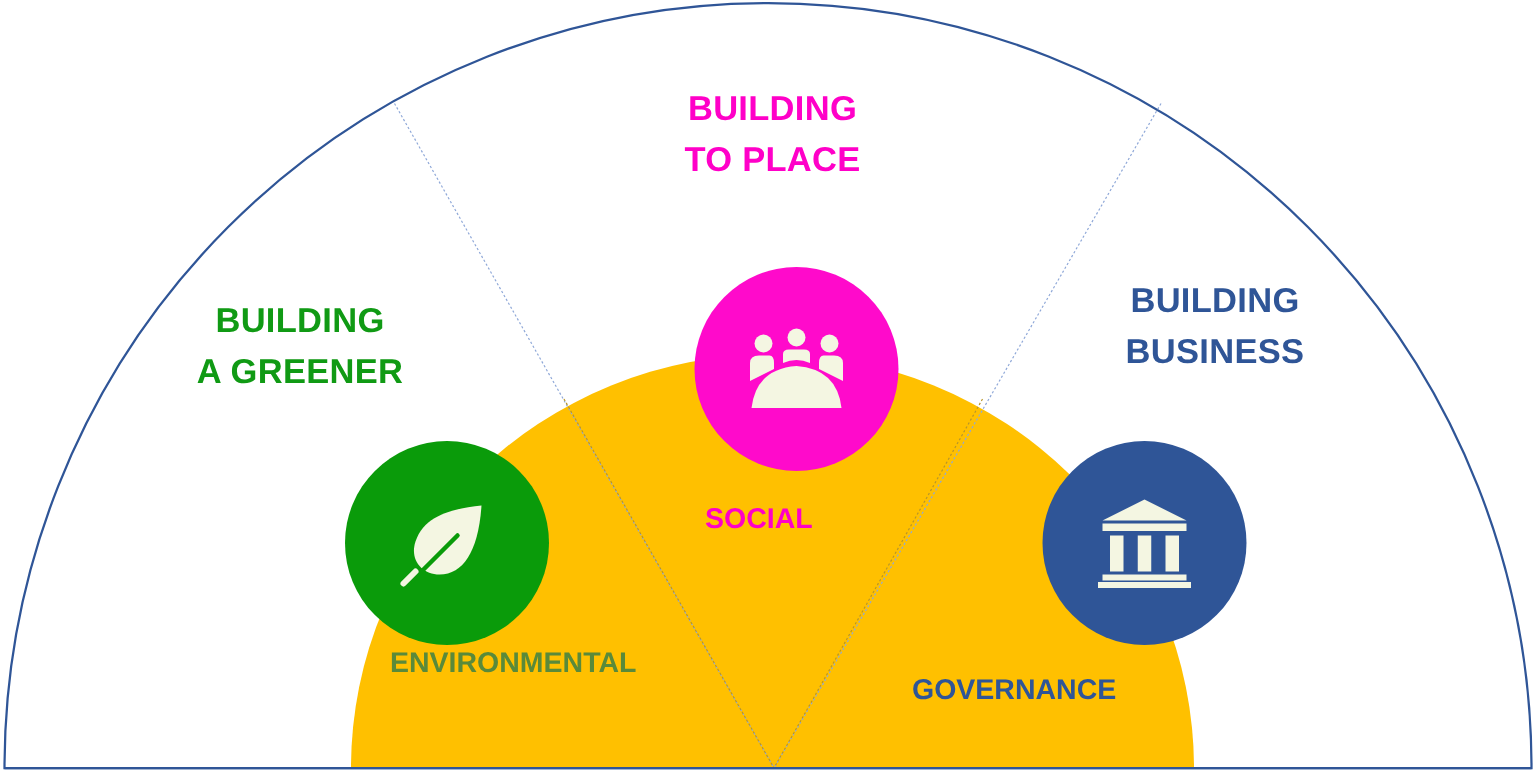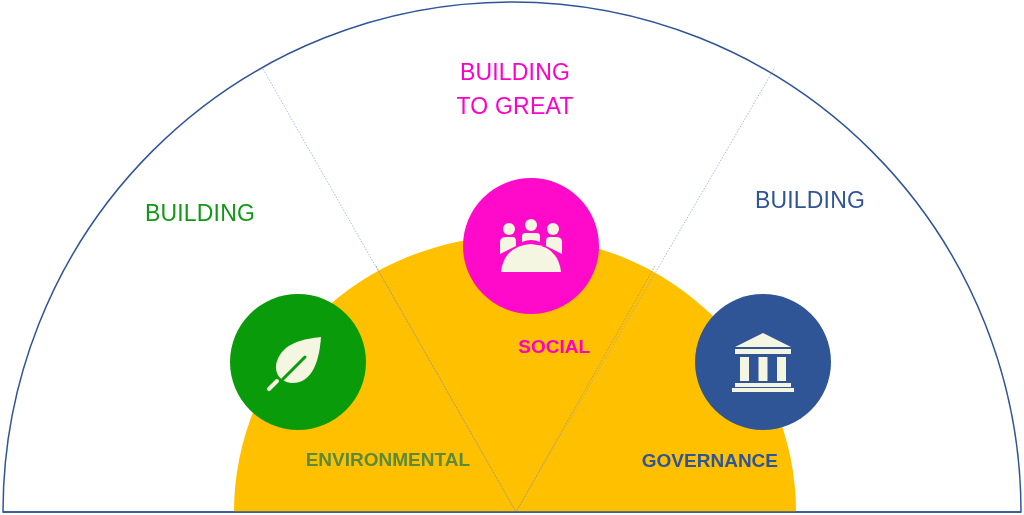--- a/index.html
+++ b/index.html
@@ -5,7 +5,7 @@
   html,body{margin:0;padding:0;background:#ffffff;}
   body{width:1024px;height:515px;position:relative;overflow:hidden;font-family:"Liberation Sans","DejaVu Sans",sans-serif;}
   svg.bg{position:absolute;left:0;top:0;}
-  .headline{position:absolute;text-align:center;font-weight:normal;font-size:23px;line-height:34px;letter-spacing:0.2px;}
+  .headline{position:absolute;text-align:center;font-weight:bold;font-size:23px;line-height:34px;letter-spacing:0.2px;}
   .label{position:absolute;text-align:right;font-weight:bold;font-size:19px;line-height:22px;}
   .icon-circle{position:absolute;border-radius:50%;display:flex;align-items:center;justify-content:center;}
 </style>

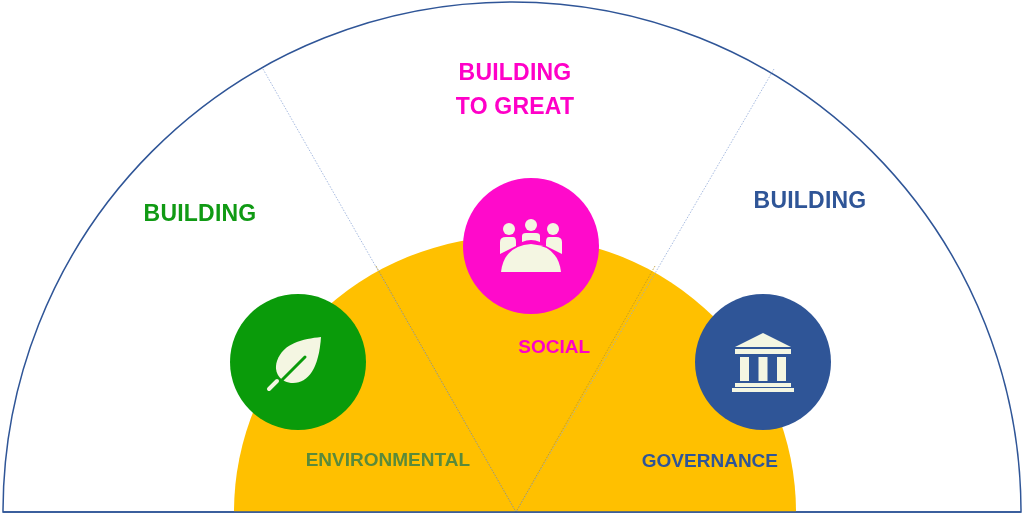--- a/index.html
+++ b/index.html
@@ -32,7 +32,7 @@
 
 <div class="headline" style="left:405px;top:55px;width:220px;color:#FF00C8;">
   <div>BUILDING</div>
-  <div>TO GREAT</div>
+  <div>TO PLACE</div>
 </div>
 
 <div class="headline" style="left:690px;top:183px;width:240px;color:#2F5597;">

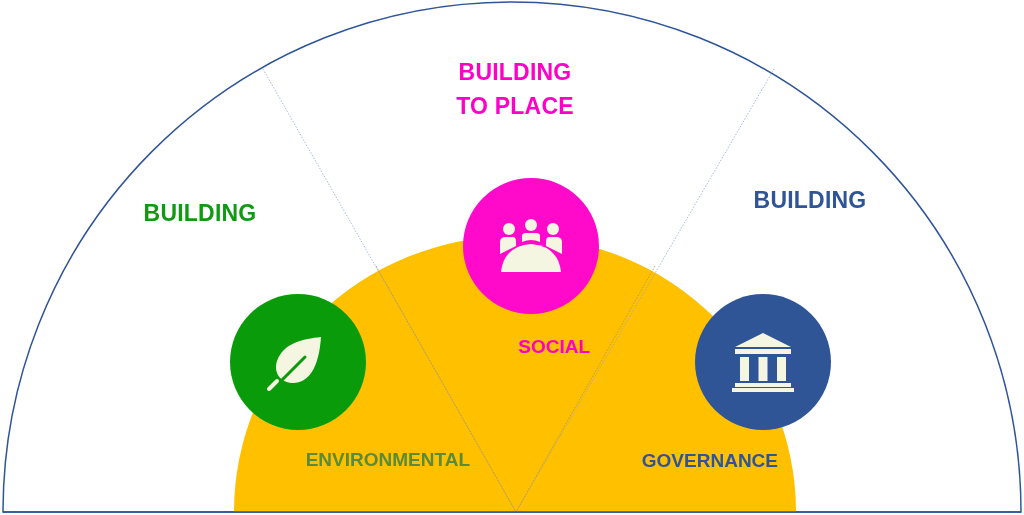--- a/index.html
+++ b/index.html
@@ -28,6 +28,7 @@
 
 <div class="headline" style="left:100px;top:196px;width:200px;color:#109A14;">
   <div>BUILDING</div>
+  <div>A GREENER</div>
 </div>
 
 <div class="headline" style="left:405px;top:55px;width:220px;color:#FF00C8;">

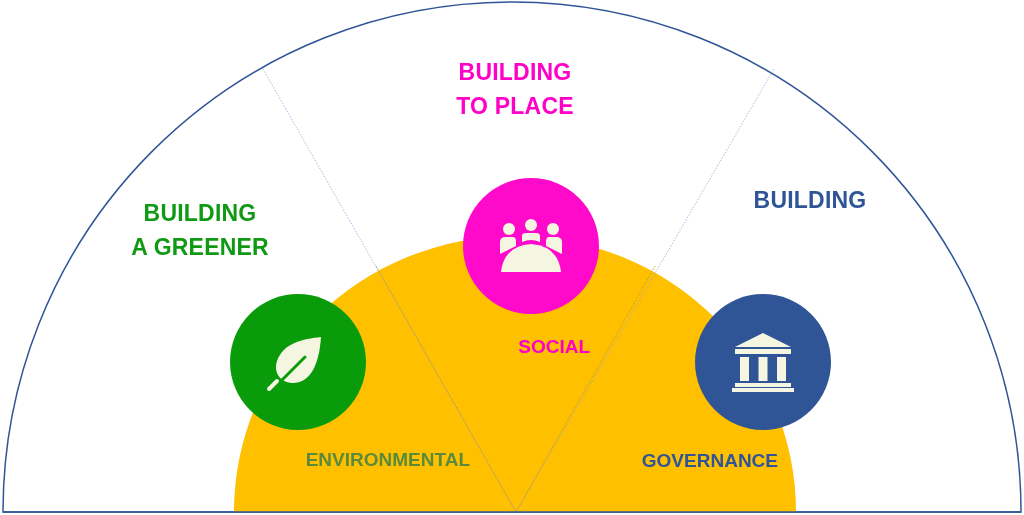--- a/index.html
+++ b/index.html
@@ -38,6 +38,7 @@
 
 <div class="headline" style="left:690px;top:183px;width:240px;color:#2F5597;">
   <div>BUILDING</div>
+  <div>BUSINESS</div>
 </div>
 
 <div class="icon-circle" style="left:230px;top:294px;width:136px;height:136px;background:#0A9B0A;">

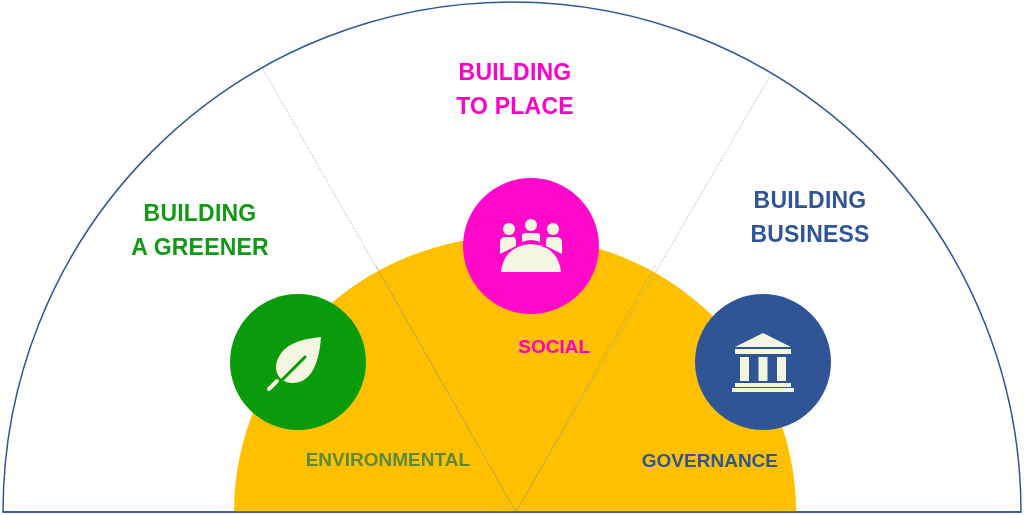--- a/index.html
+++ b/index.html
@@ -6,7 +6,7 @@
   body{width:1024px;height:515px;position:relative;overflow:hidden;font-family:"Liberation Sans","DejaVu Sans",sans-serif;}
   svg.bg{position:absolute;left:0;top:0;}
   .headline{position:absolute;text-align:center;font-weight:bold;font-size:23px;line-height:34px;letter-spacing:0.2px;}
-  .label{position:absolute;text-align:right;font-weight:bold;font-size:19px;line-height:22px;}
+  .label{position:absolute;text-align:left;font-weight:bold;font-size:19px;line-height:22px;}
   .icon-circle{position:absolute;border-radius:50%;display:flex;align-items:center;justify-content:center;}
 </style>
 </head>

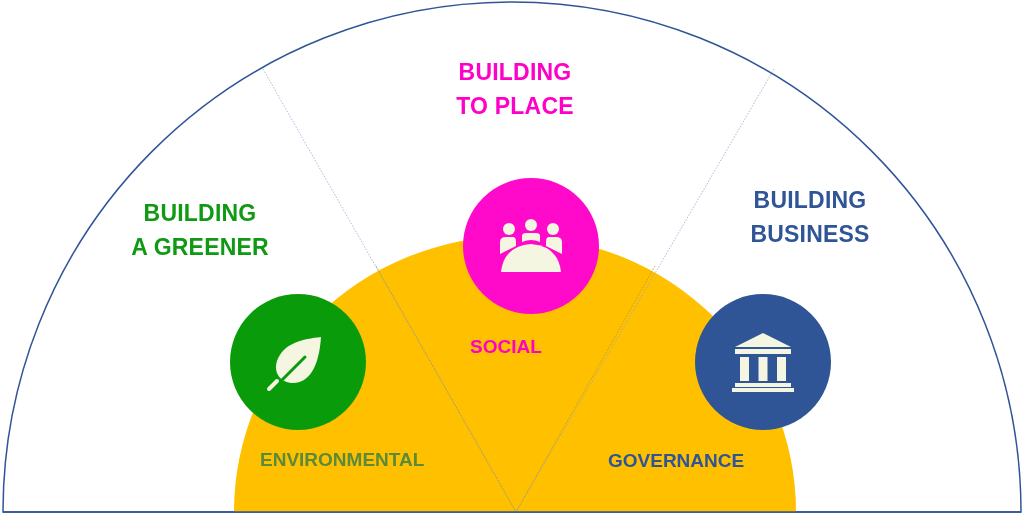--- a/index.html
+++ b/index.html
@@ -73,7 +73,7 @@
   </svg>
 </div>
 
-<div class="label" style="left:260px;top:449px;width:210px;color:#5A8A3A;">ENVIRONMENTAL</div>
+<div class="label" style="left:260px;top:432px;width:210px;color:#5A8A3A;">ENVIRONMENTAL</div>
 <div class="label" style="left:470px;top:336px;width:120px;color:#FF00C8;">SOCIAL</div>
 <div class="label" style="left:608px;top:450px;width:170px;color:#2F5597;">GOVERNANCE</div>
 

